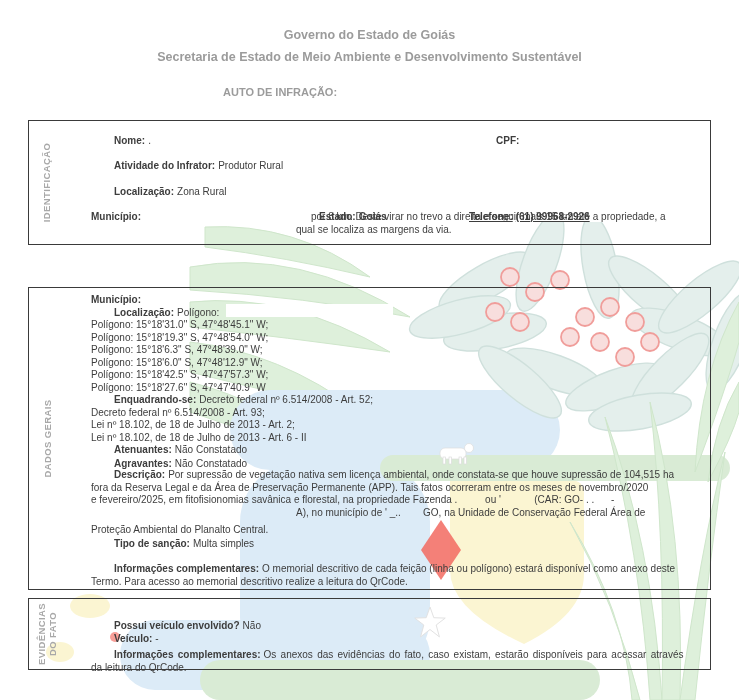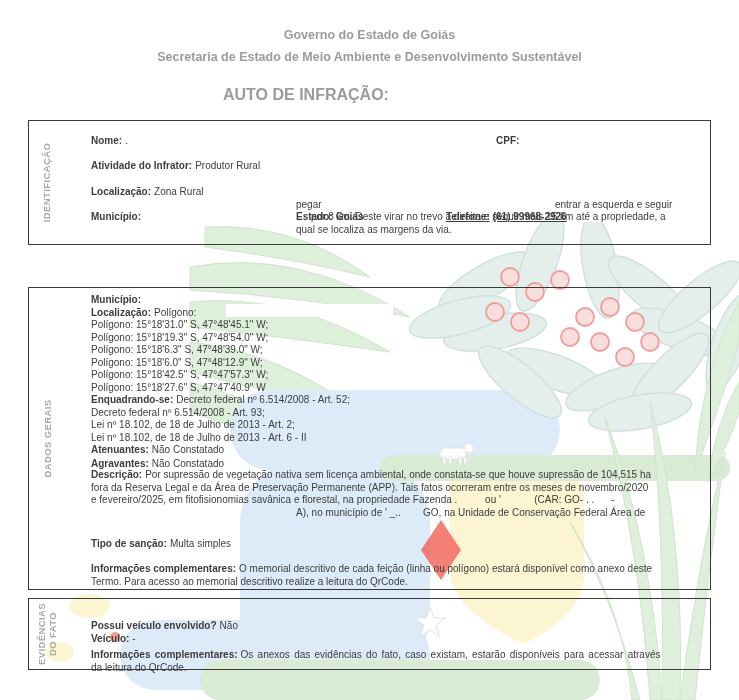--- a/index.html
+++ b/index.html
@@ -17,7 +17,7 @@
   .hdr1{top:28px;}
   .hdr2{top:50px;}
   .doc-title{position:absolute;left:223px;top:86px;font-weight:bold;
-       color:var(--header-text,#9b9b9b);font-size:16px;}
+       color:var(--header-text,#9b9b9b);font-size:11px;}
   
   .wm{position:absolute;left:40px;top:222px;width:699px;height:478px;z-index:0;}
   .wm-leaf{fill:var(--wm-leaf-fill,#e4efec);stroke:var(--wm-leaf-stroke,#cfe0dc);stroke-width:1.4;}

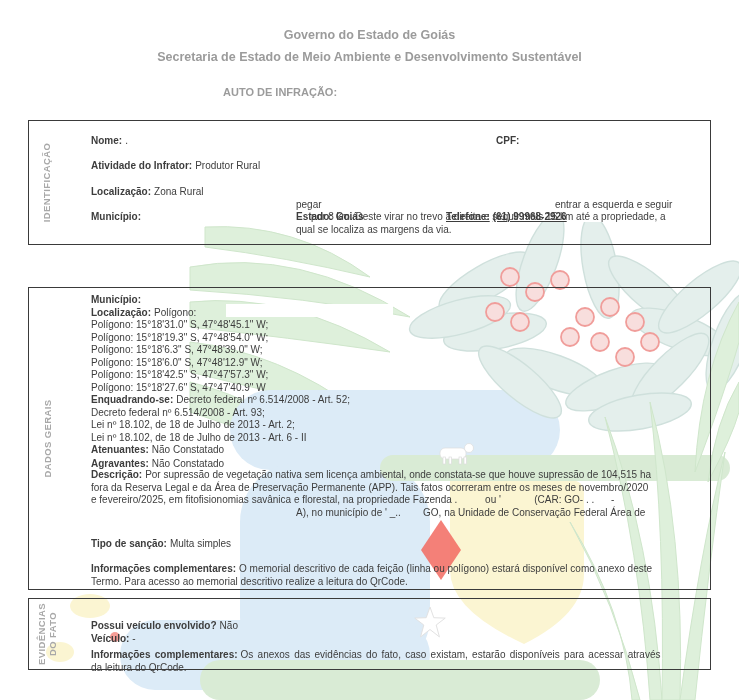--- a/index.html
+++ b/index.html
@@ -41,7 +41,7 @@
        color:var(--section-label,#a8a8a8);font-size:9.5px;letter-spacing:0.4px;text-align:center;line-height:11px;}
   .row{position:absolute;height:12px;line-height:12px;white-space:nowrap;}
   .pre{white-space:pre;}
-  .b{font-weight:bold;padding-right:3px;}
+  .b{font-weight:bold;padding-right:3px;margin-left:23px;}
   .b0{font-weight:bold;}
   .just{word-spacing:1.5px;}
   .redact{position:absolute;background:#ffffff;z-index:2;}

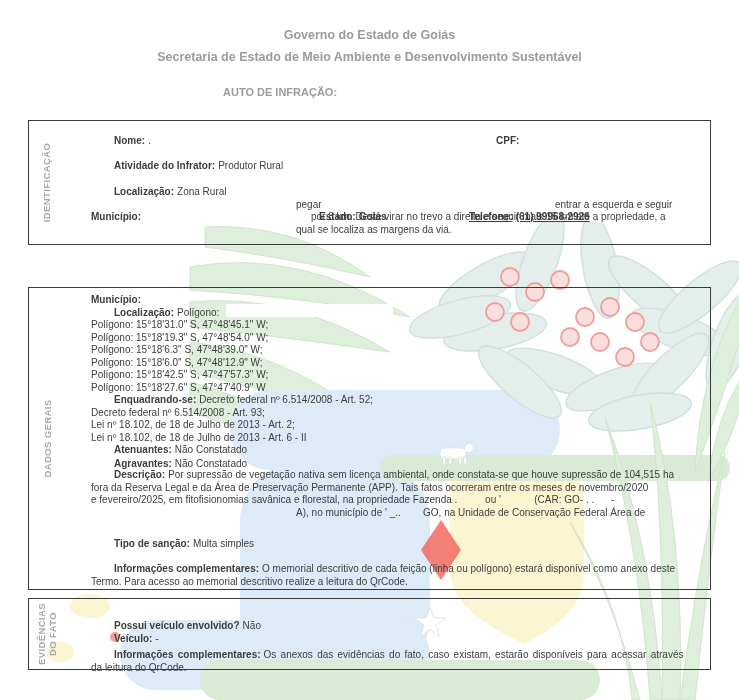--- a/index.html
+++ b/index.html
@@ -143,7 +143,6 @@
     <div class="row" style="left:62px;top:65px;">
       <span class="b">Localização:</span><span>Zona Rural</span>
     </div>
-    <div class="row pre" style="left:267px;top:78px;">pegar                                                                                    entrar a esquerda e seguir</div>
     <div class="row b0" style="left:62px;top:90px;">Município:</div>
     <div class="row pre" style="left:267px;top:90px;padding-left:15px;">por 8 km. Deste virar no trevo a direita e seguir mais 15 km até a propriedade, a</div>
     <div class="row" style="left:267px;top:90px;">

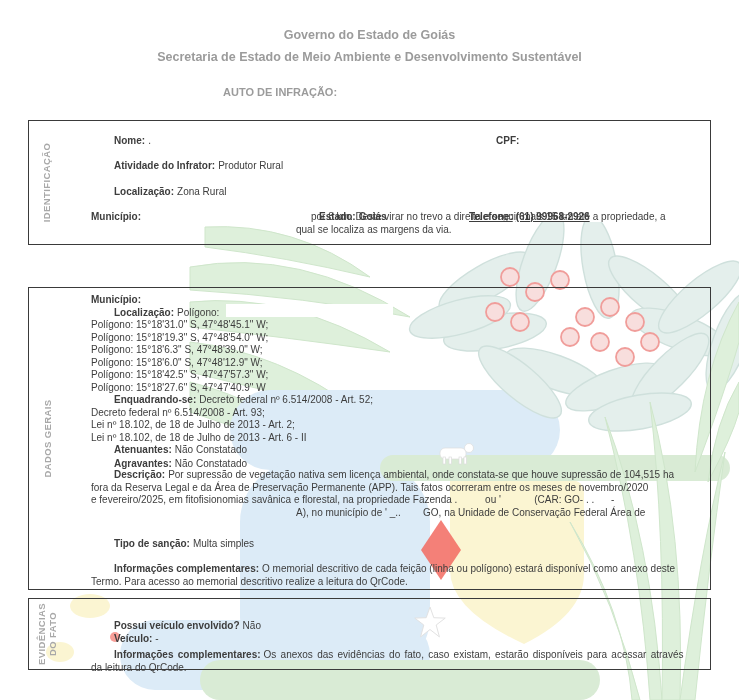--- a/index.html
+++ b/index.html
@@ -187,6 +187,7 @@
     <div class="row" style="left:62px;top:193.5px;">fora da Reserva Legal e da Área de Preservação Permanente (APP). Tais fatos ocorreram entre os meses de novembro/2020</div>
     <div class="row pre" style="left:62px;top:206px;">e fevereiro/2025, em fitofisionomias savânica e florestal, na propriedade Fazenda .          ou '            (CAR: GO- . .      -</div>
     <div class="row pre" style="left:62px;top:218.5px;">                                                                          A), no município de ' _..        GO, na Unidade de Conservação Federal Área de</div>
+    <div class="row" style="left:62px;top:236px;">Proteção Ambiental do Planalto Central.</div>
     <div class="row" style="left:62px;top:250px;">
       <span class="b">Tipo de sanção:</span><span>Multa simples</span>
     </div>

